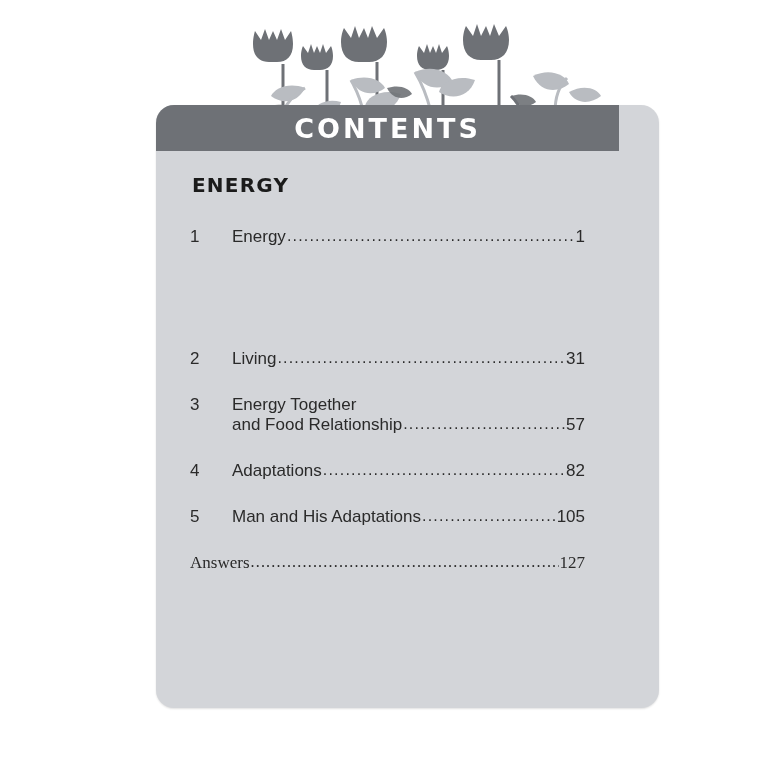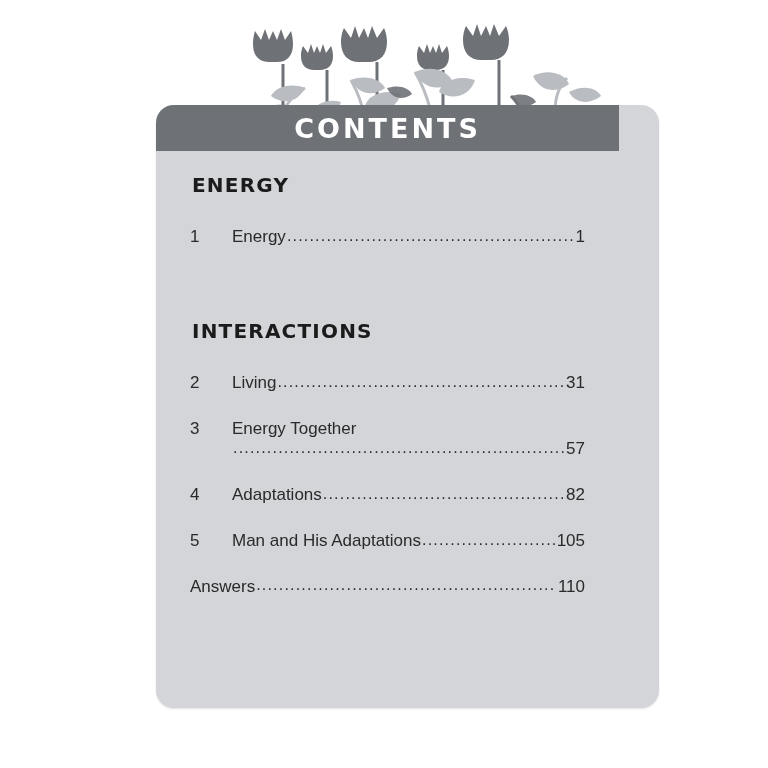--- a/index.html
+++ b/index.html
@@ -208,7 +208,6 @@
 
       <div class="section-gap-2"></div>
 
-      <div class="section-title">INTERACTIONS</div>
       <div class="section-gap-1"></div>
 
       <div class="entry">

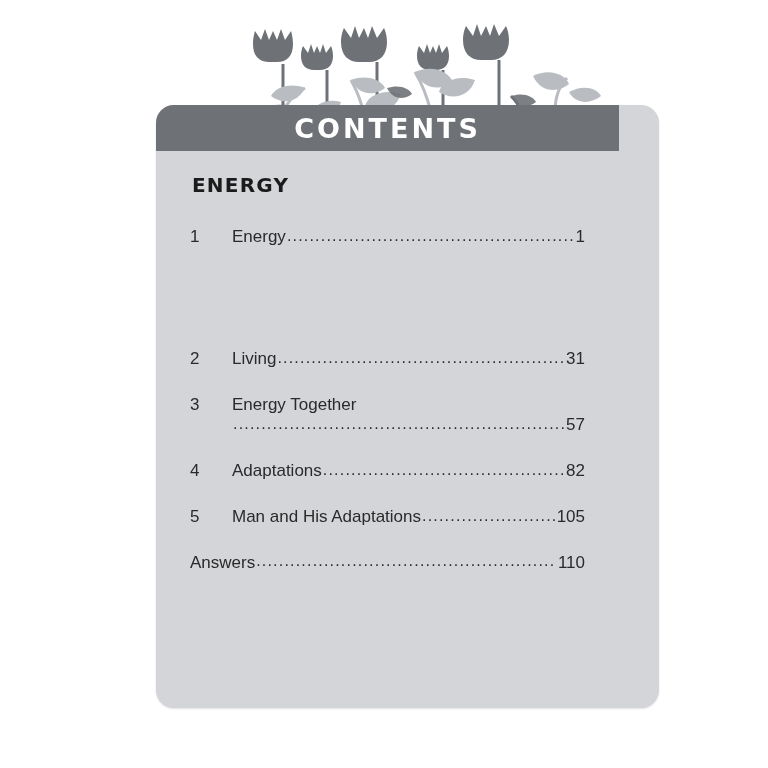--- a/index.html
+++ b/index.html
@@ -226,6 +226,7 @@
         <div class="body">
           <div class="extra-line">Energy Together</div>
           <div class="title-line">
+            <span class="t-text">and Food Relationship</span>
             <span class="leader">................................................................................................</span>
             <span class="pg">57</span>
           </div>

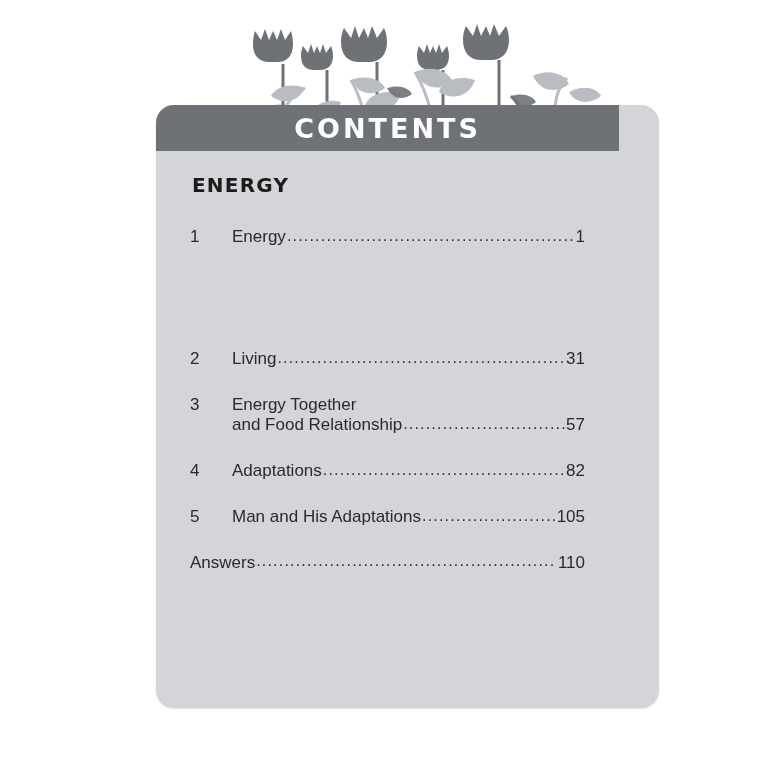--- a/index.html
+++ b/index.html
@@ -113,10 +113,11 @@
   .extra-line { white-space: nowrap; }
   .answers {
     display: flex;
-    align-items: flex-start;
+    align-items: center;
     font-size: 17px;
     color: #2a2a2a;
     margin-top: 20px;
+    font-family: Liberation Serif, serif;
   }
   .answers .t-text { }
 </style>

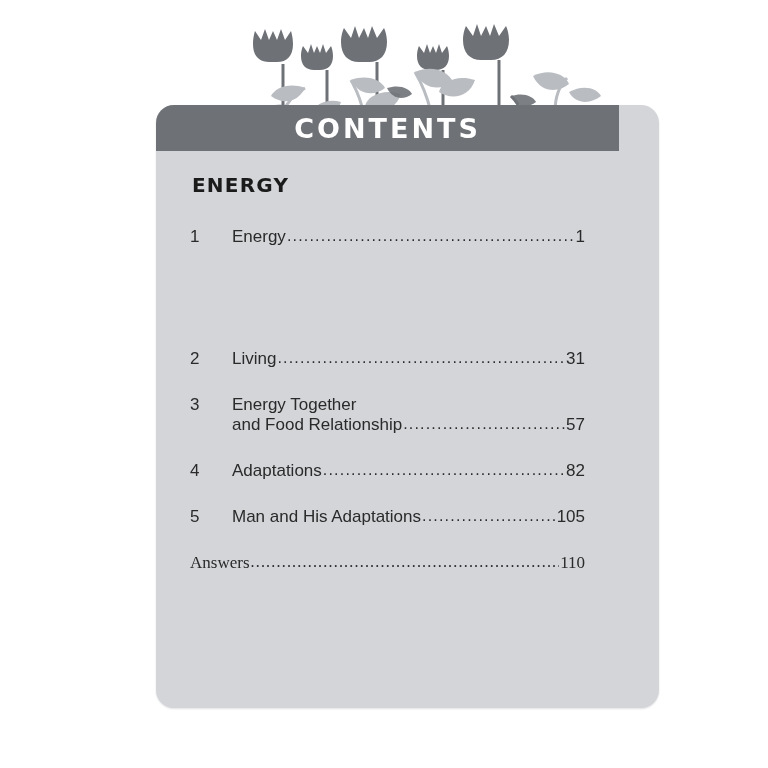--- a/index.html
+++ b/index.html
@@ -259,7 +259,7 @@
       <div class="answers">
         <span class="t-text">Answers</span>
         <span class="leader">................................................................................................</span>
-        <span class="pg">110</span>
+        <span class="pg">127</span>
       </div>
 
     </div>

